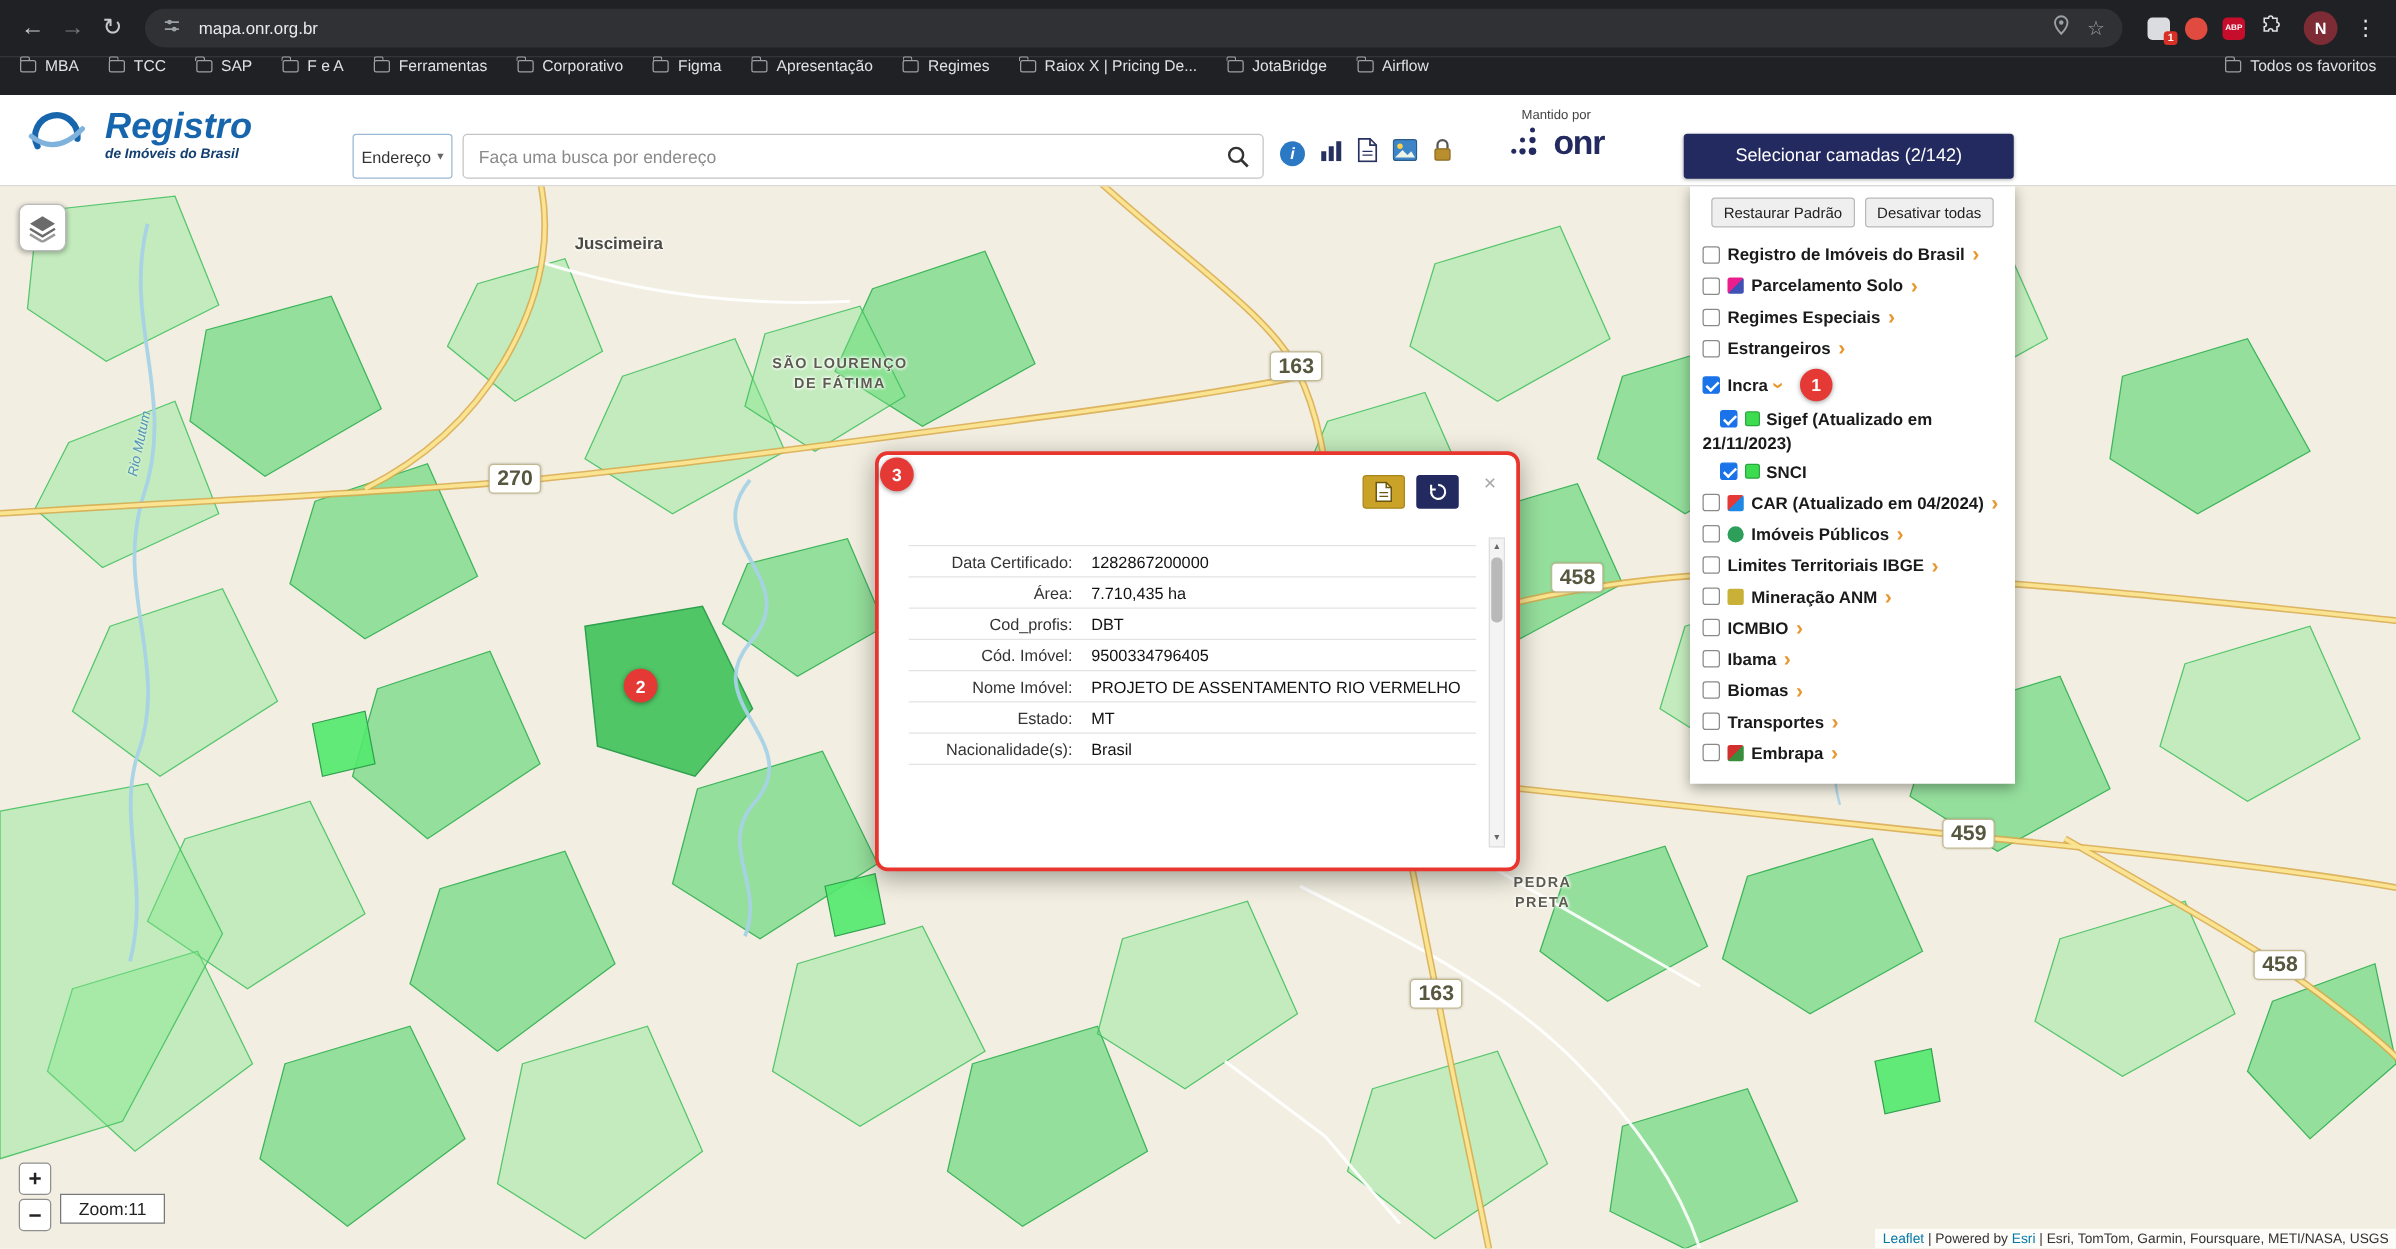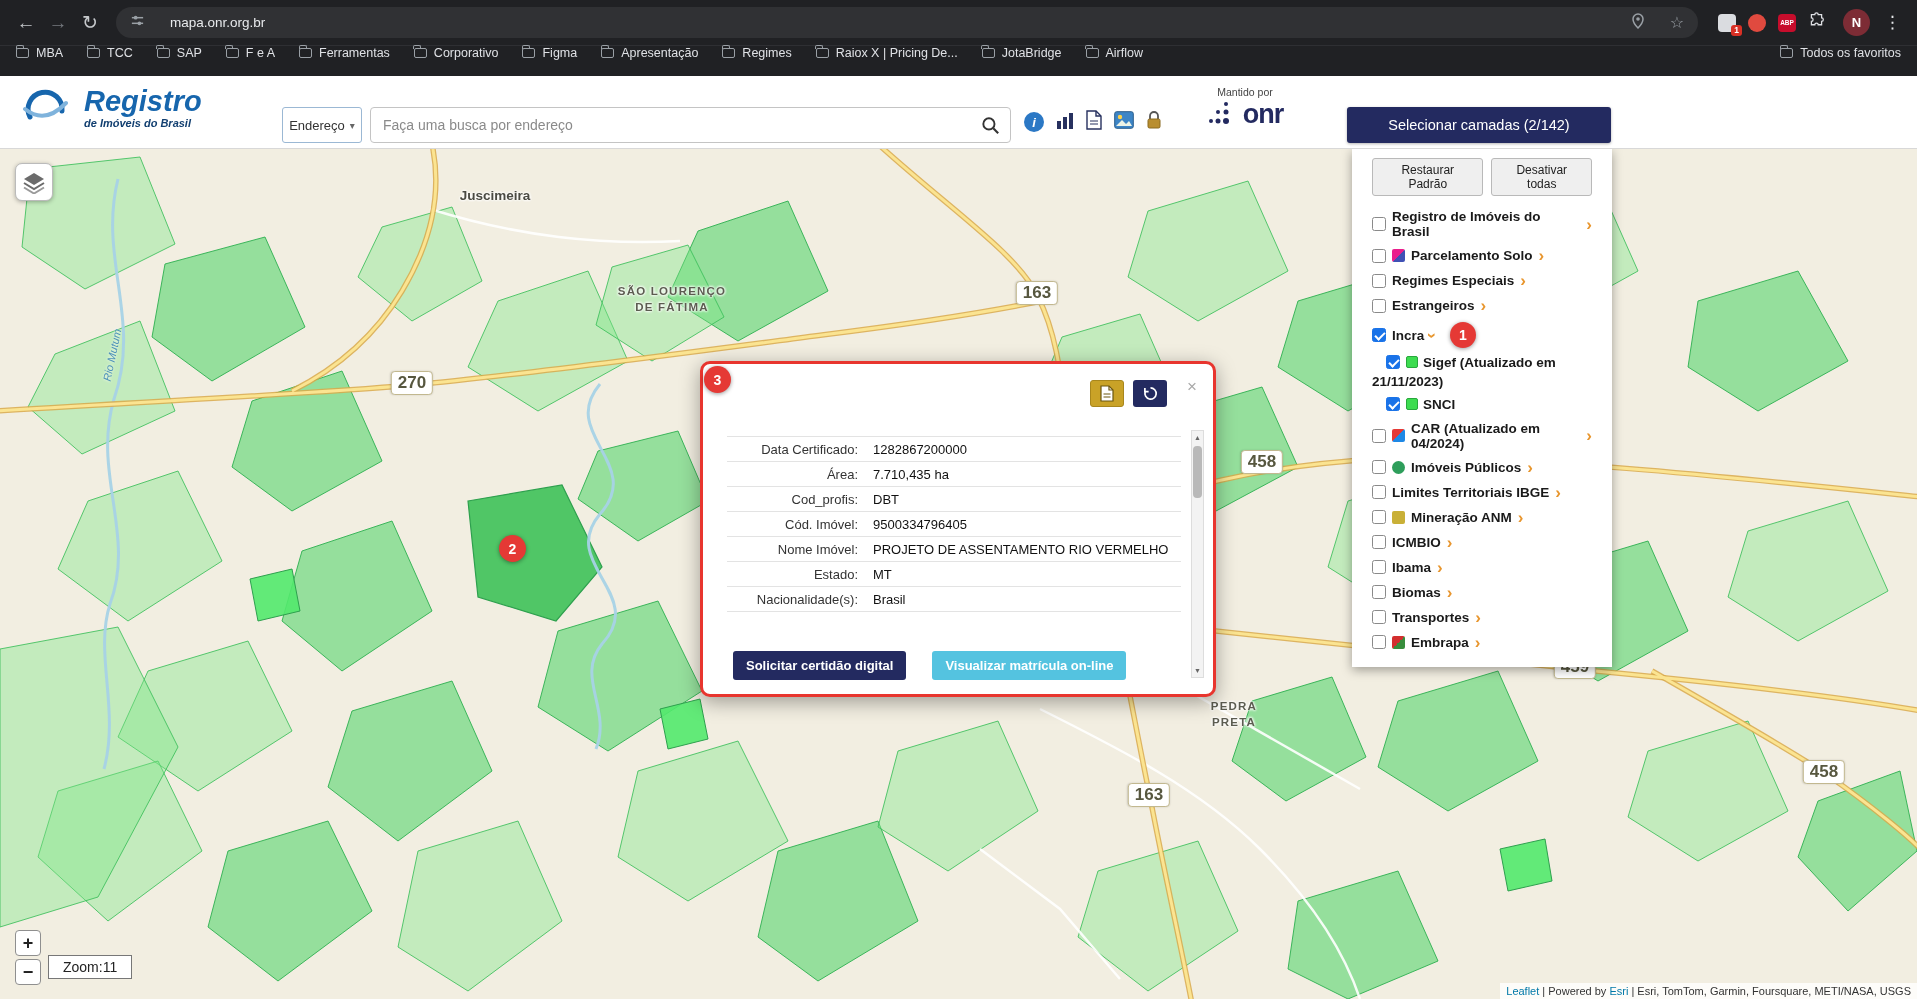--- a/index.html
+++ b/index.html
@@ -10,7 +10,7 @@
   .chrome-toolbar { height:45px; background:#202124; display:flex; align-items:center; padding:0 10px; }
   .nav-btn { color:#c6c9cc; font-size:19px; width:32px; height:32px; line-height:32px; text-align:center; border-radius:50%; flex:none; }
   .nav-btn.dim { color:#777b80; }
-  .omnibox { flex:1; height:31px; background:#303134; border-radius:16px; display:flex; align-items:center; padding:12px 14px; gap:25px; margin:0 10px; }
+  .omnibox { flex:1; height:31px; background:#303134; border-radius:16px; display:flex; align-items:center; padding:12px 14px; gap:14px; margin:0 10px; }
   .omnibox .url { color:#e8eaed; font-size:13.5px; }
   .ob-spacer { flex:1; }
   .star { color:#9aa0a6; font-size:16px; }

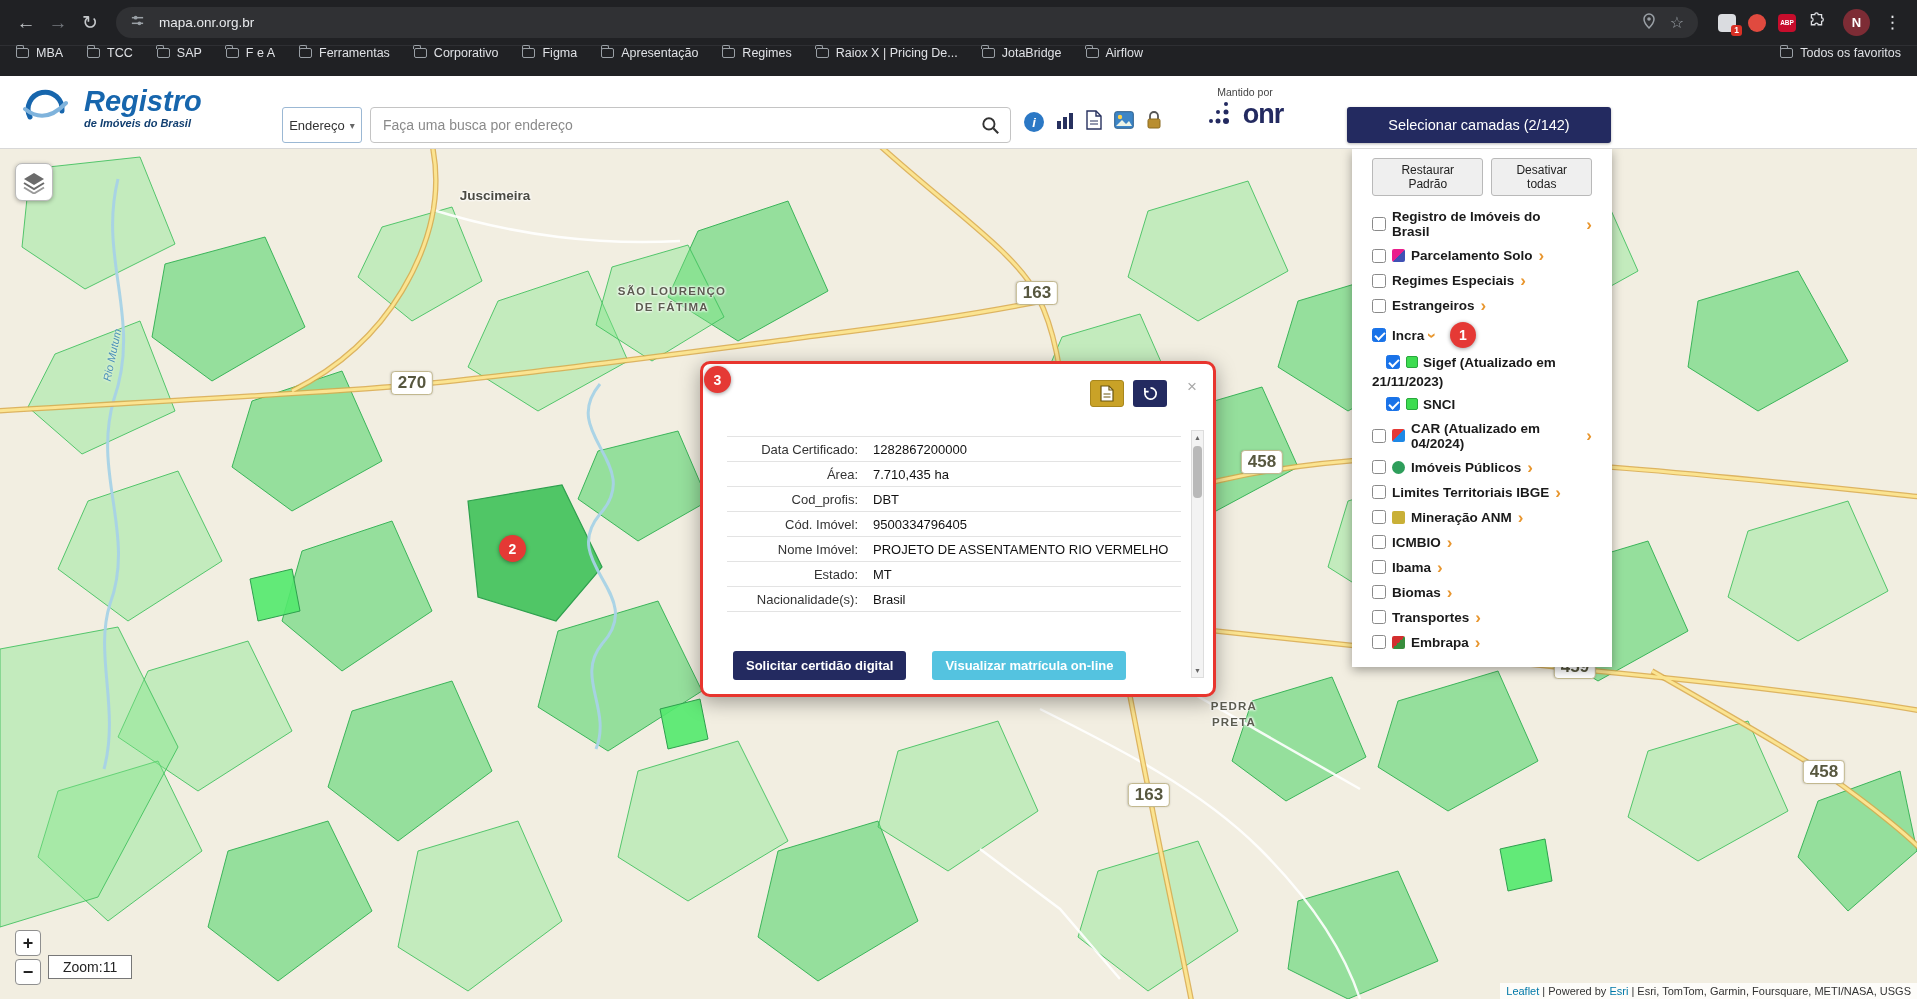--- a/index.html
+++ b/index.html
@@ -100,7 +100,7 @@
   .sb-thumb { position:absolute; top:2px; left:1px; right:1px; height:52px; background:#b9b9b9; border-radius:4px; }
 
   
-  .layers-panel { position:absolute; left:1352px; top:0; width:260px; background:#fff; box-shadow:0 3px 10px rgba(0,0,0,.35); padding:9px 20px 12px; }
+  .layers-panel { position:absolute; left:1352px; top:0; width:260px; background:#fff; box-shadow:0 3px 10px rgba(0,0,0,.35); padding:9px 10px 12px; }
   .lp-btns { display:flex; justify-content:center; gap:8px; margin-bottom:9px; }
   .lp-btn { background:#efefef; border:1px solid #b9b9b9; border-radius:3px; font-size:12px; padding:4px 9px; color:#222; font-family:"Liberation Sans",sans-serif; }
   .lp-row { display:flex; align-items:center; gap:6px; padding:4px 0; font-size:13.5px; font-weight:bold; color:#1a1a1a; }

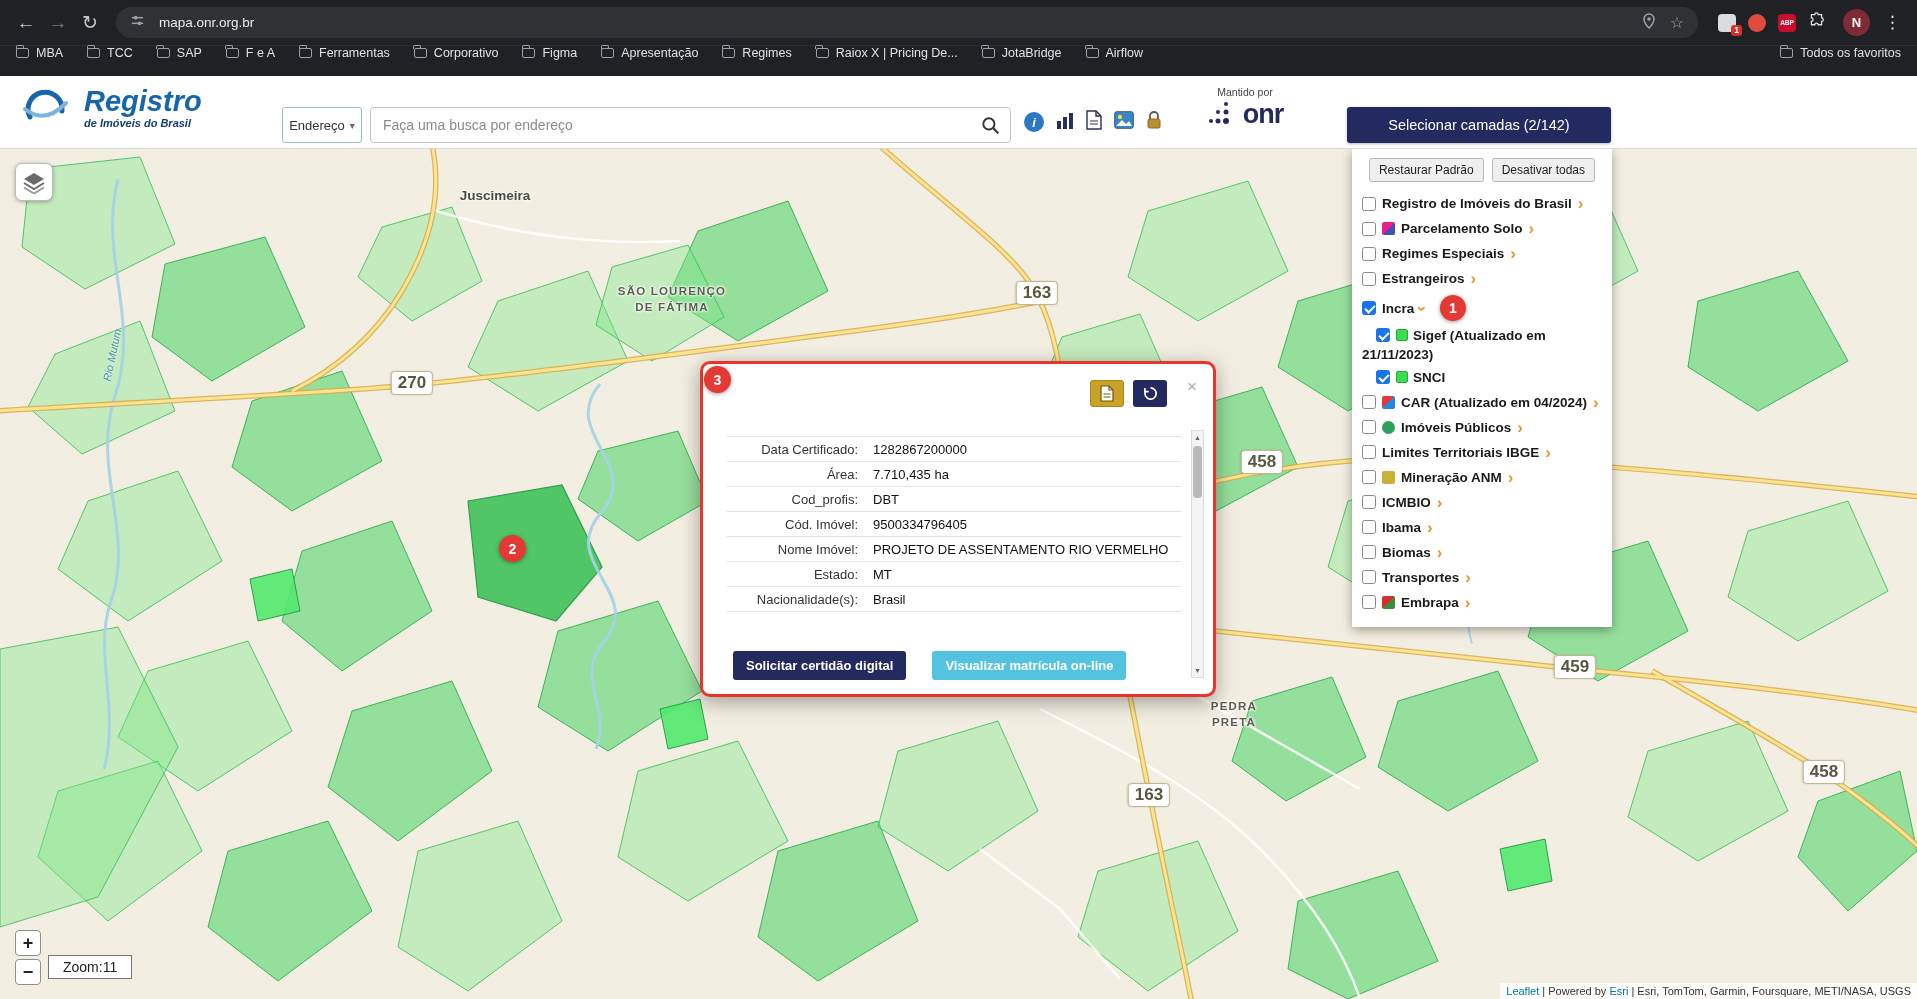--- a/index.html
+++ b/index.html
@@ -451,10 +451,6 @@
           </div>
       </div>
 
-      <div class="pp-actions">
-        <button class="pp-btn navy">Solicitar certidão digital</button>
-        <button class="pp-btn cyan">Visualizar matrícula on-line</button>
-      </div>
 
       <div class="pp-scroll">
         <div class="sb-arrow">▲</div>

